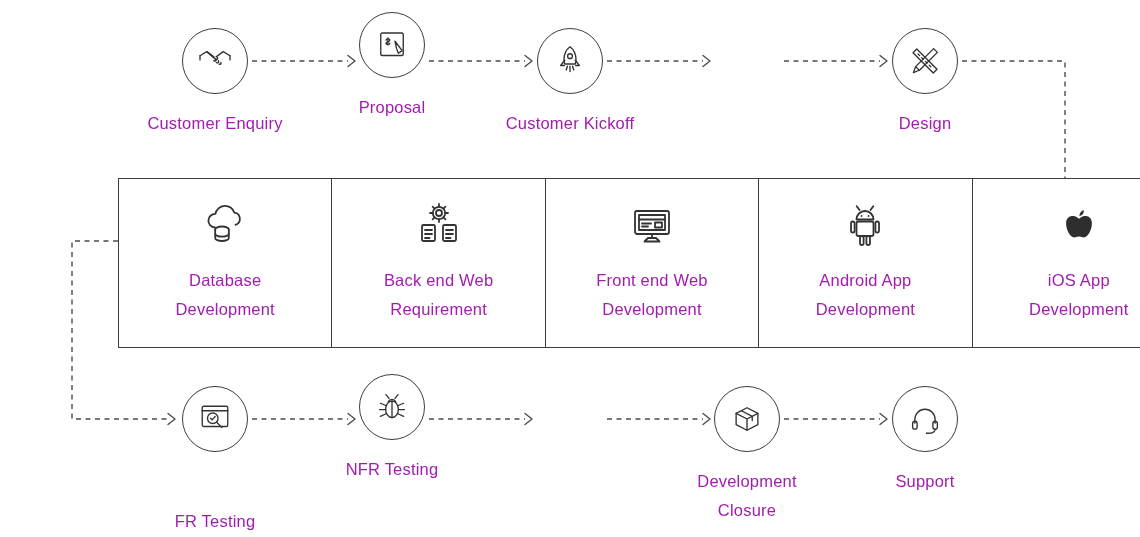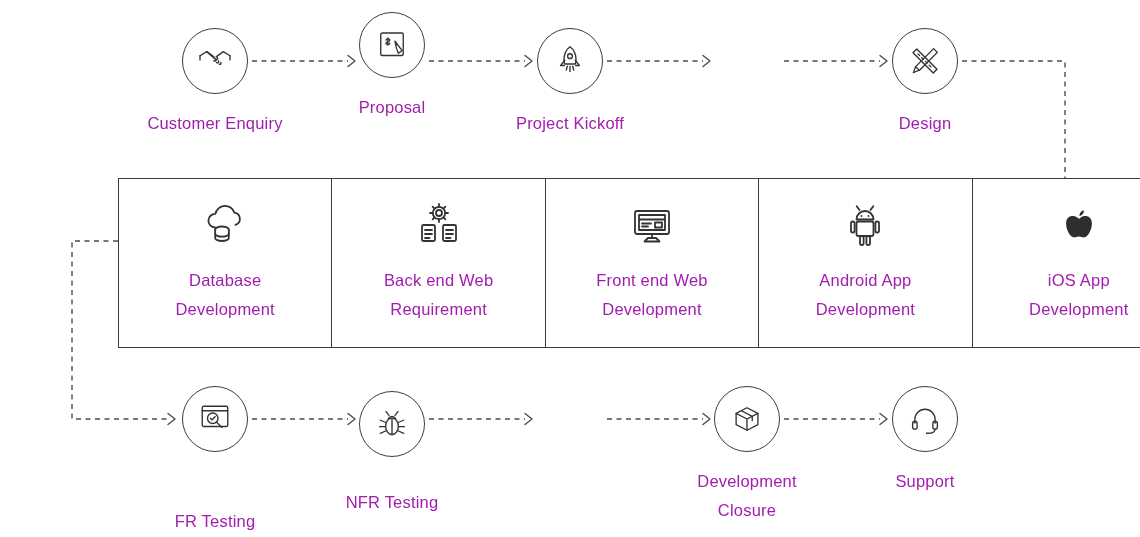--- a/index.html
+++ b/index.html
@@ -161,7 +161,7 @@
         </svg>
       </span>
     </div>
-    <div class="node-label">Project Kickoff</div>
+    <div class="node-label">Customer Kickoff</div>
   </div>
 
 

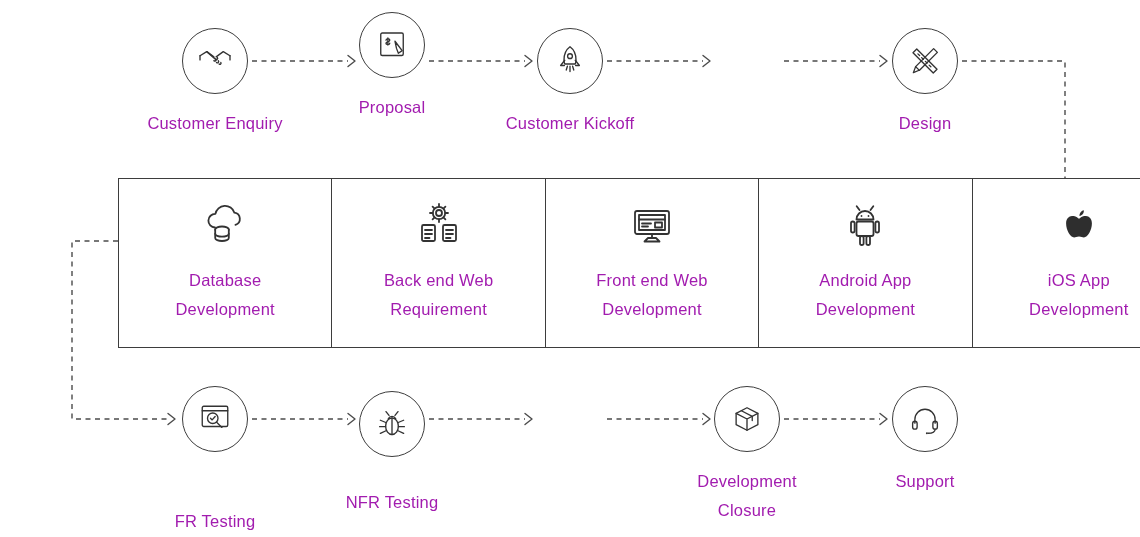--- a/index.html
+++ b/index.html
@@ -272,7 +272,7 @@
     <div class="node-label">FR Testing</div>
   </div>
 
-  <div class="node" style="left:307px; top:391px;gap:16px;">
+  <div class="node" style="left:307px; top:374px;">
     <div class="circle">
       <span class="icon">
         <svg viewBox="0 0 48 48">

